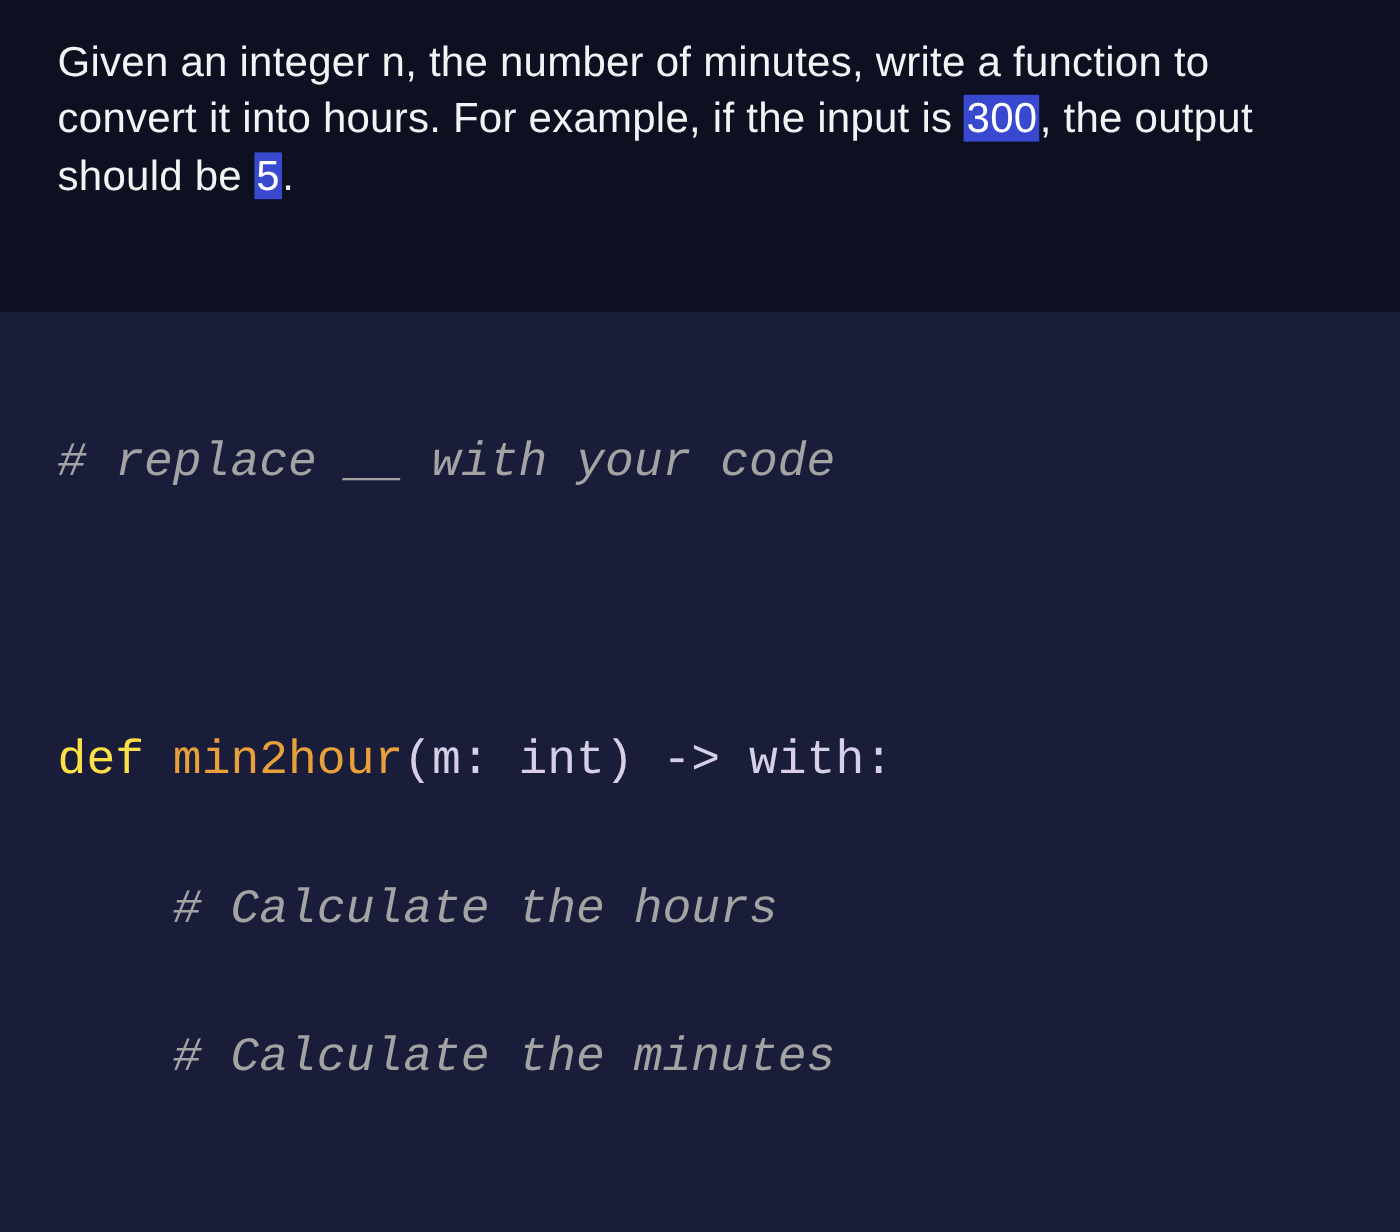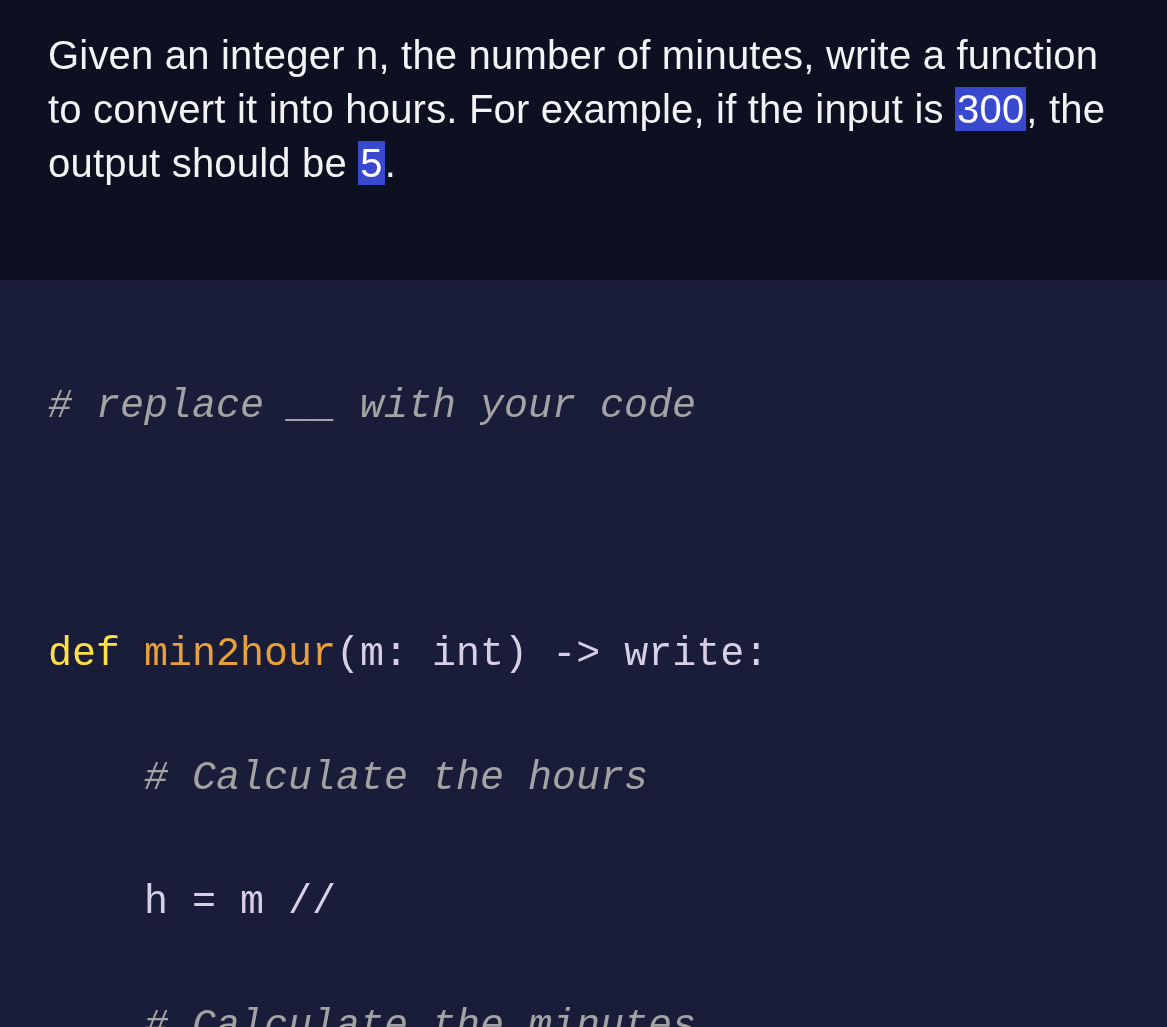--- a/index.html
+++ b/index.html
@@ -13,7 +13,7 @@
   .prompt-area {
     padding: 28px 48px 0 48px;
     color: #f3f3f5;
-    font-size: 40px;
+    font-size: 35px;
     line-height: 1.35;
     letter-spacing: 0.2px;
   }

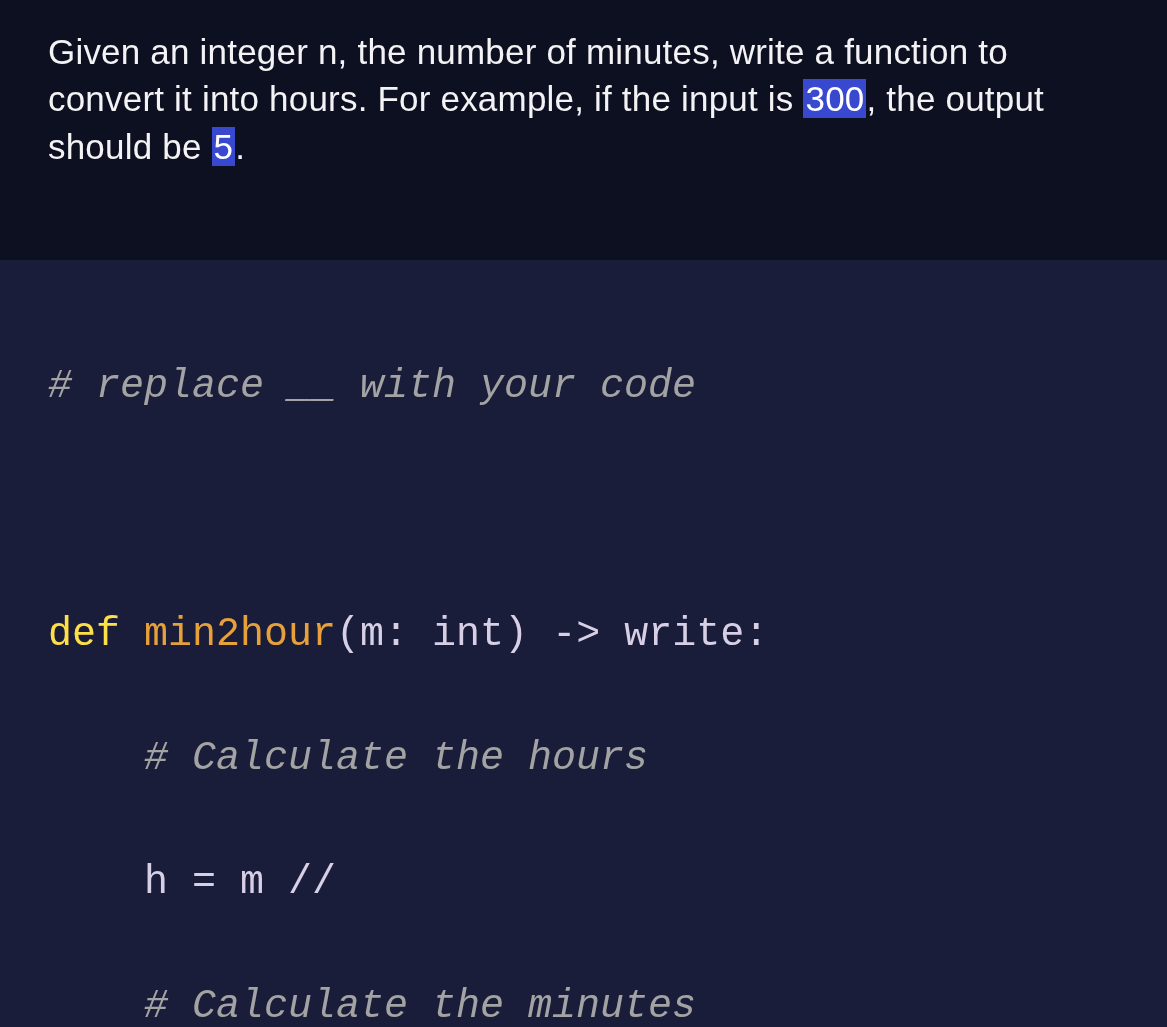--- a/index.html
+++ b/index.html
@@ -51,7 +51,7 @@
 <div class="code-area">
 <span class="code-line"><span class="tok-comment"># replace </span><span class="tok-comment blank">__</span><span class="tok-comment"> with your code</span></span>
 <span class="code-line"> </span>
-<span class="code-line"><span class="tok-keyword">def</span><span> </span><span class="tok-funcname">min2hour</span><span class="tok-punc">(</span><span class="tok-ident">m: int</span><span class="tok-punc">)</span><span class="tok-op"> -&gt; </span><span class="tok-ident">write</span><span class="tok-punc">:</span></span>
+<span class="code-line"><span class="tok-keyword">def</span><span> </span><span class="tok-funcname">min2hour</span><span class="tok-punc">(</span><span class="tok-ident">m: int</span><span class="tok-punc">)</span><span class="tok-op"> -&gt; </span><span class="tok-ident">with</span><span class="tok-punc">:</span></span>
 <span class="code-line"><span>    </span><span class="tok-comment"># Calculate the hours</span></span>
 <span class="code-line"><span>    </span><span class="tok-ident">h = m //</span></span>
 <span class="code-line"><span>    </span><span class="tok-comment"># Calculate the minutes</span></span>

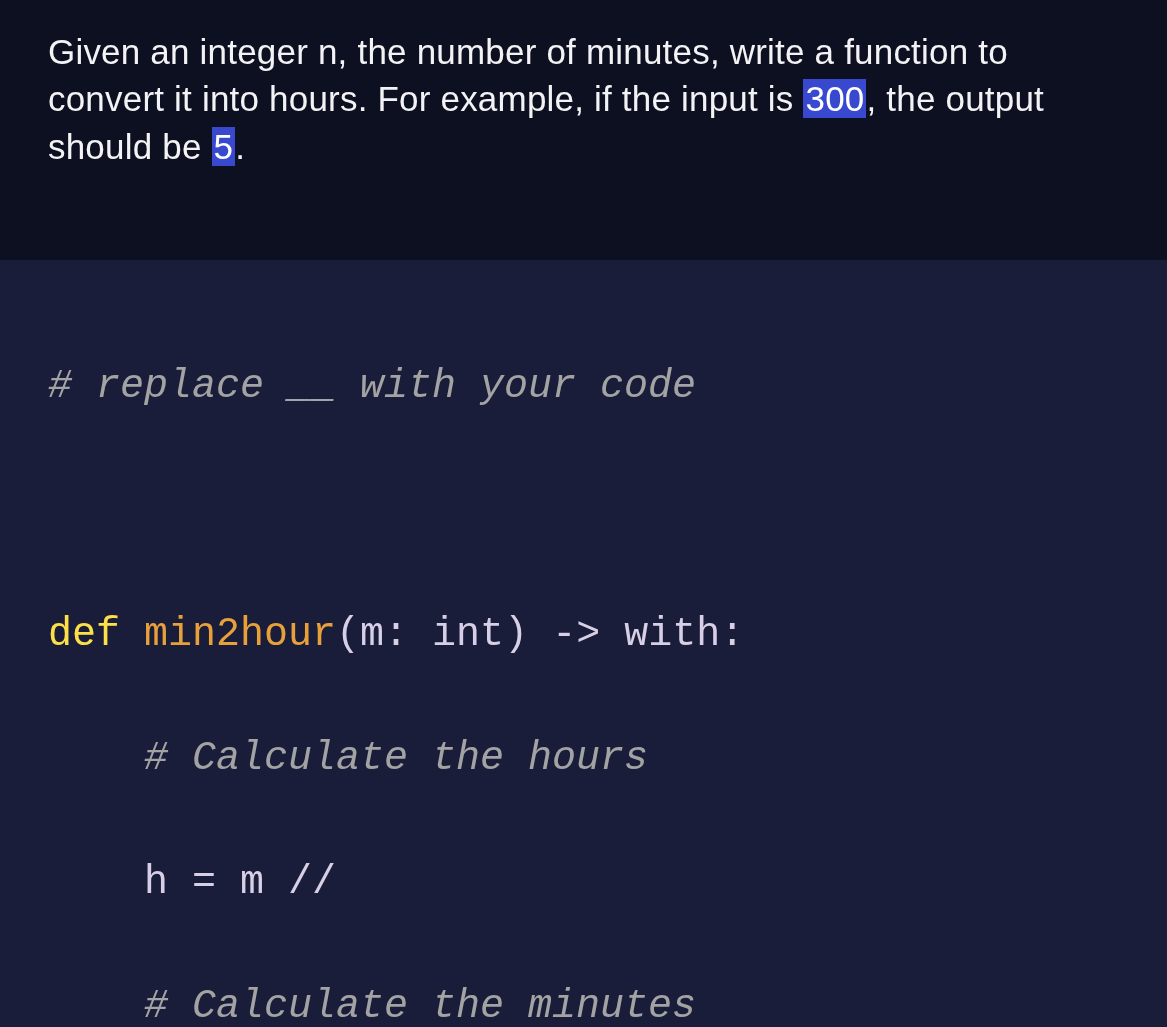--- a/index.html
+++ b/index.html
@@ -53,7 +53,6 @@
 <span class="code-line"> </span>
 <span class="code-line"><span class="tok-keyword">def</span><span> </span><span class="tok-funcname">min2hour</span><span class="tok-punc">(</span><span class="tok-ident">m: int</span><span class="tok-punc">)</span><span class="tok-op"> -&gt; </span><span class="tok-ident">with</span><span class="tok-punc">:</span></span>
 <span class="code-line"><span>    </span><span class="tok-comment"># Calculate the hours</span></span>
-<span class="code-line"><span>    </span><span class="tok-ident">h = m //</span></span>
 <span class="code-line"><span>    </span><span class="tok-comment"># Calculate the minutes</span></span>
 
 

